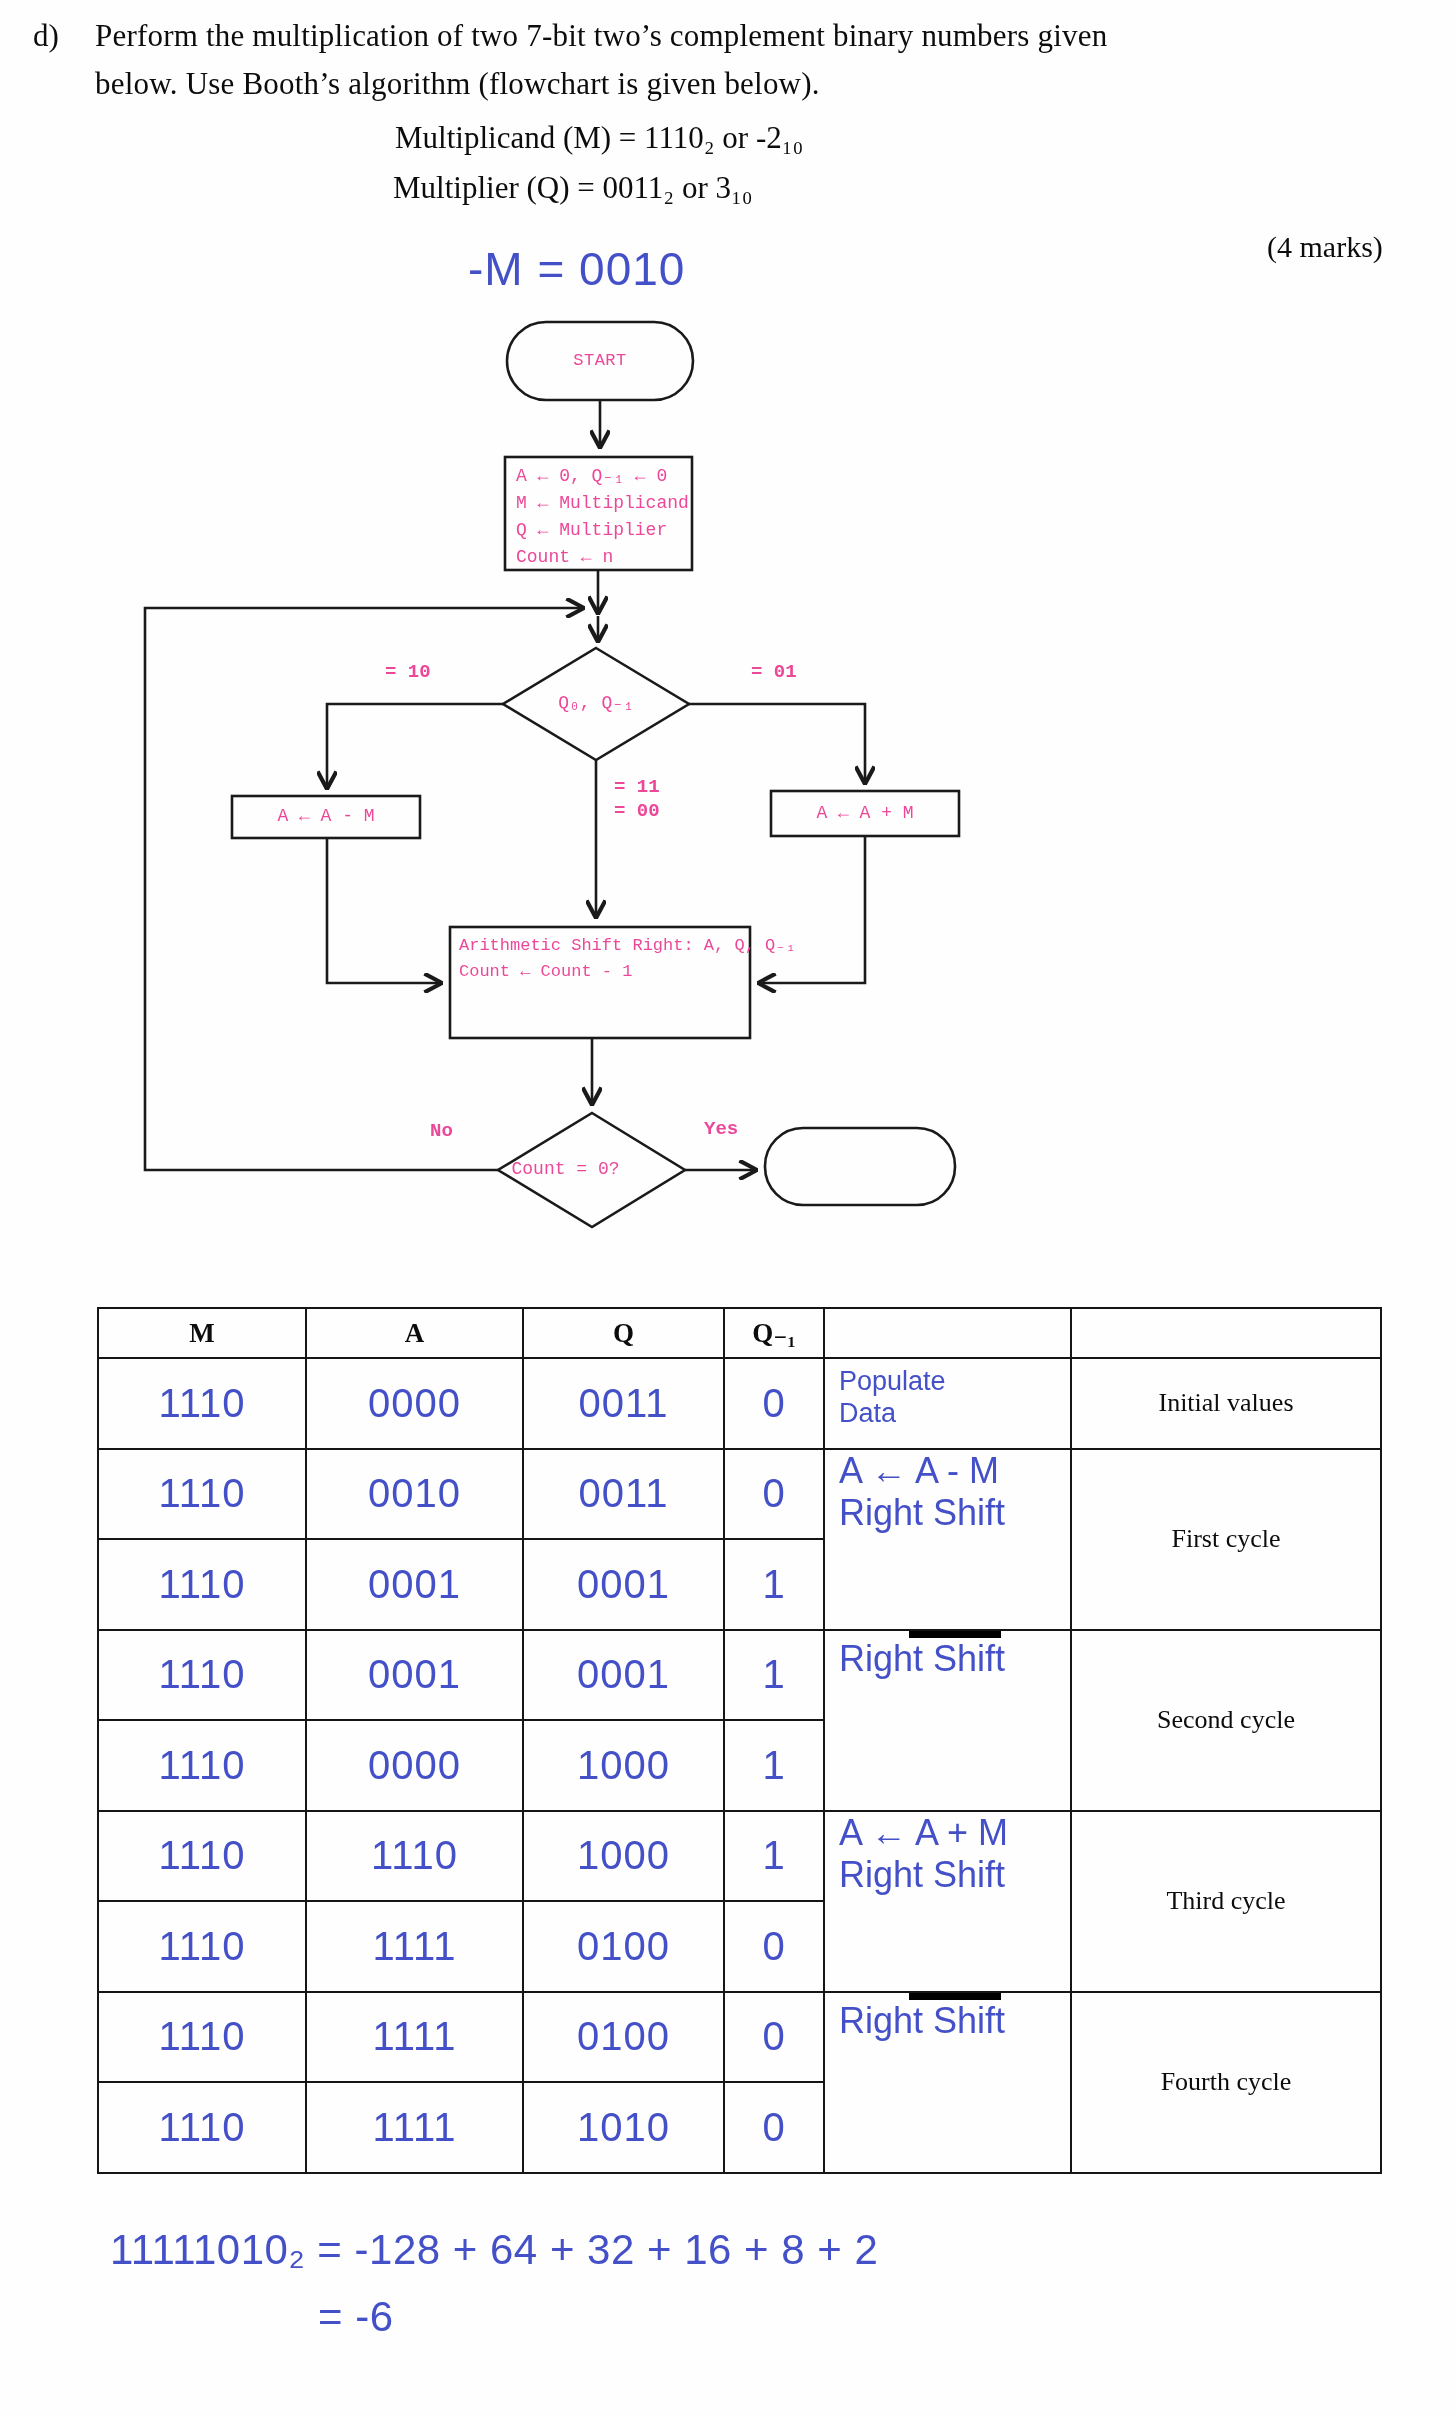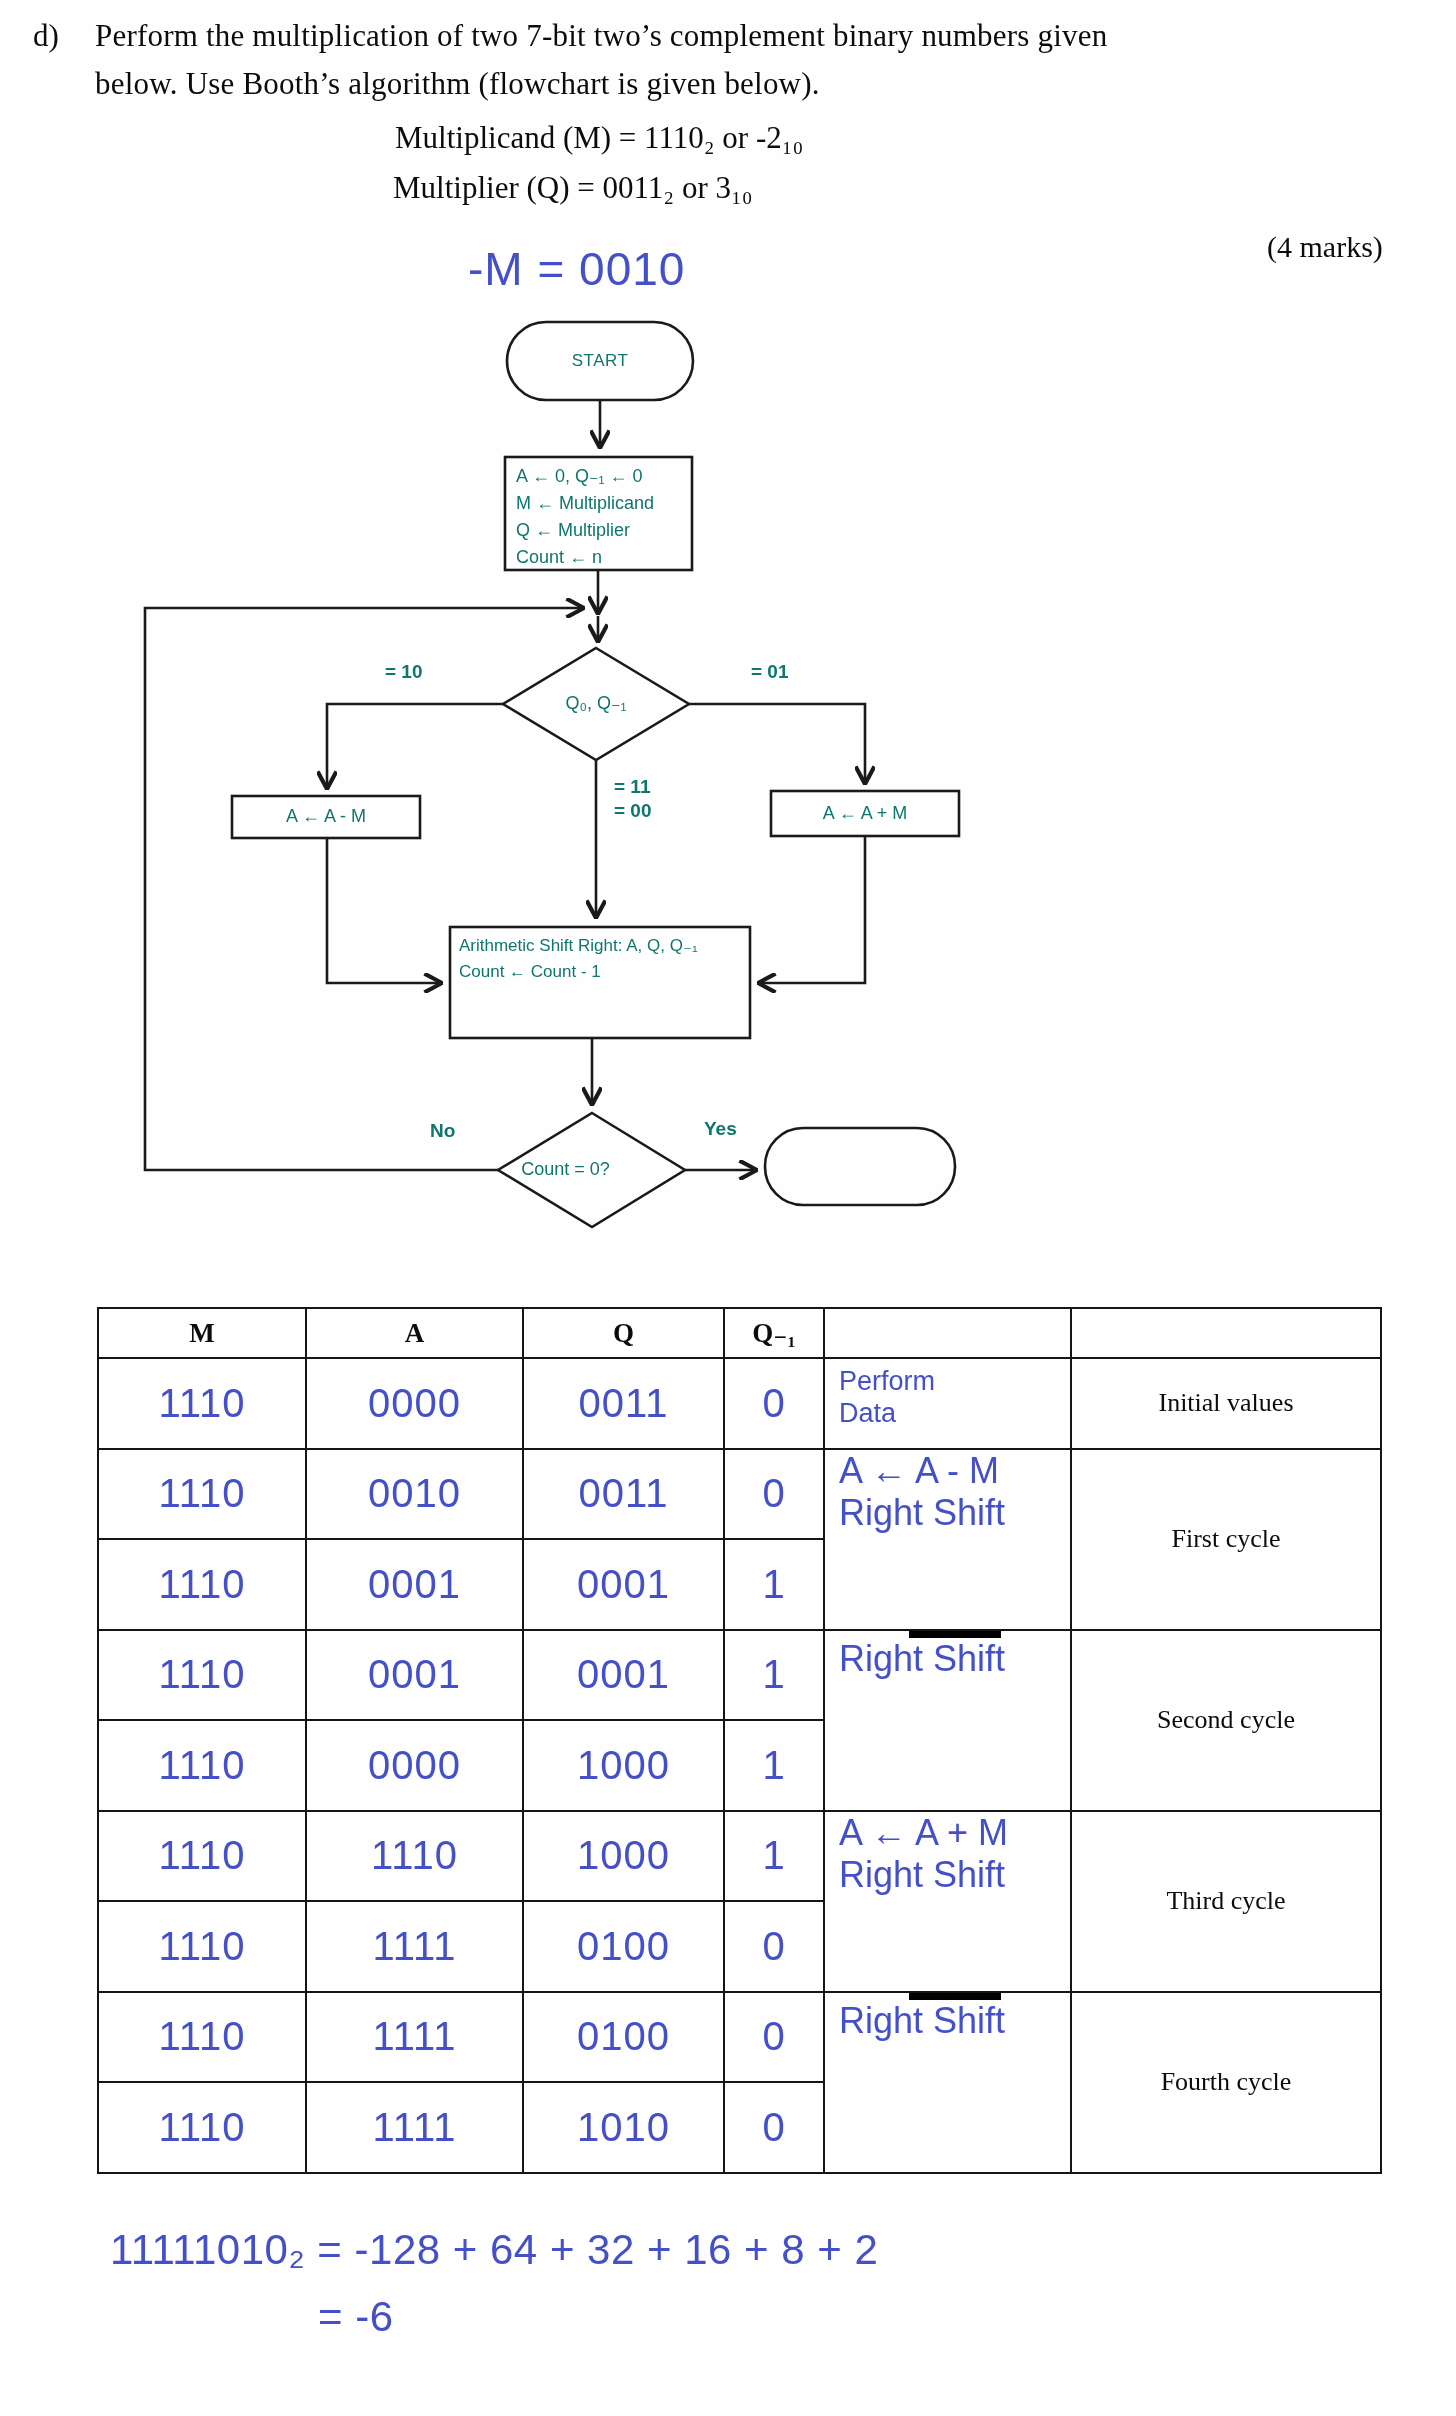--- a/index.html
+++ b/index.html
@@ -18,7 +18,7 @@
   .neg-m{left:468px;top:242px;font-size:46px;letter-spacing:1px;}
   
   svg.flow{left:0;top:0;}
-  .flow-text{position:absolute;font-size:18px;color:#0f766e;line-height:1.2;}
+  .flow-text{position:absolute;font-size:18px;color:#ec4899;line-height:1.2;font-family:Liberation Mono, monospace;}
   .center-box{display:flex;align-items:center;justify-content:center;text-align:center;}
   .start-lbl{left:507px;top:322px;width:186px;height:78px;font-size:17px;letter-spacing:.5px;}
   .init-lines{left:516px;top:463px;width:172px;font-size:18px;line-height:27px;white-space:nowrap;}

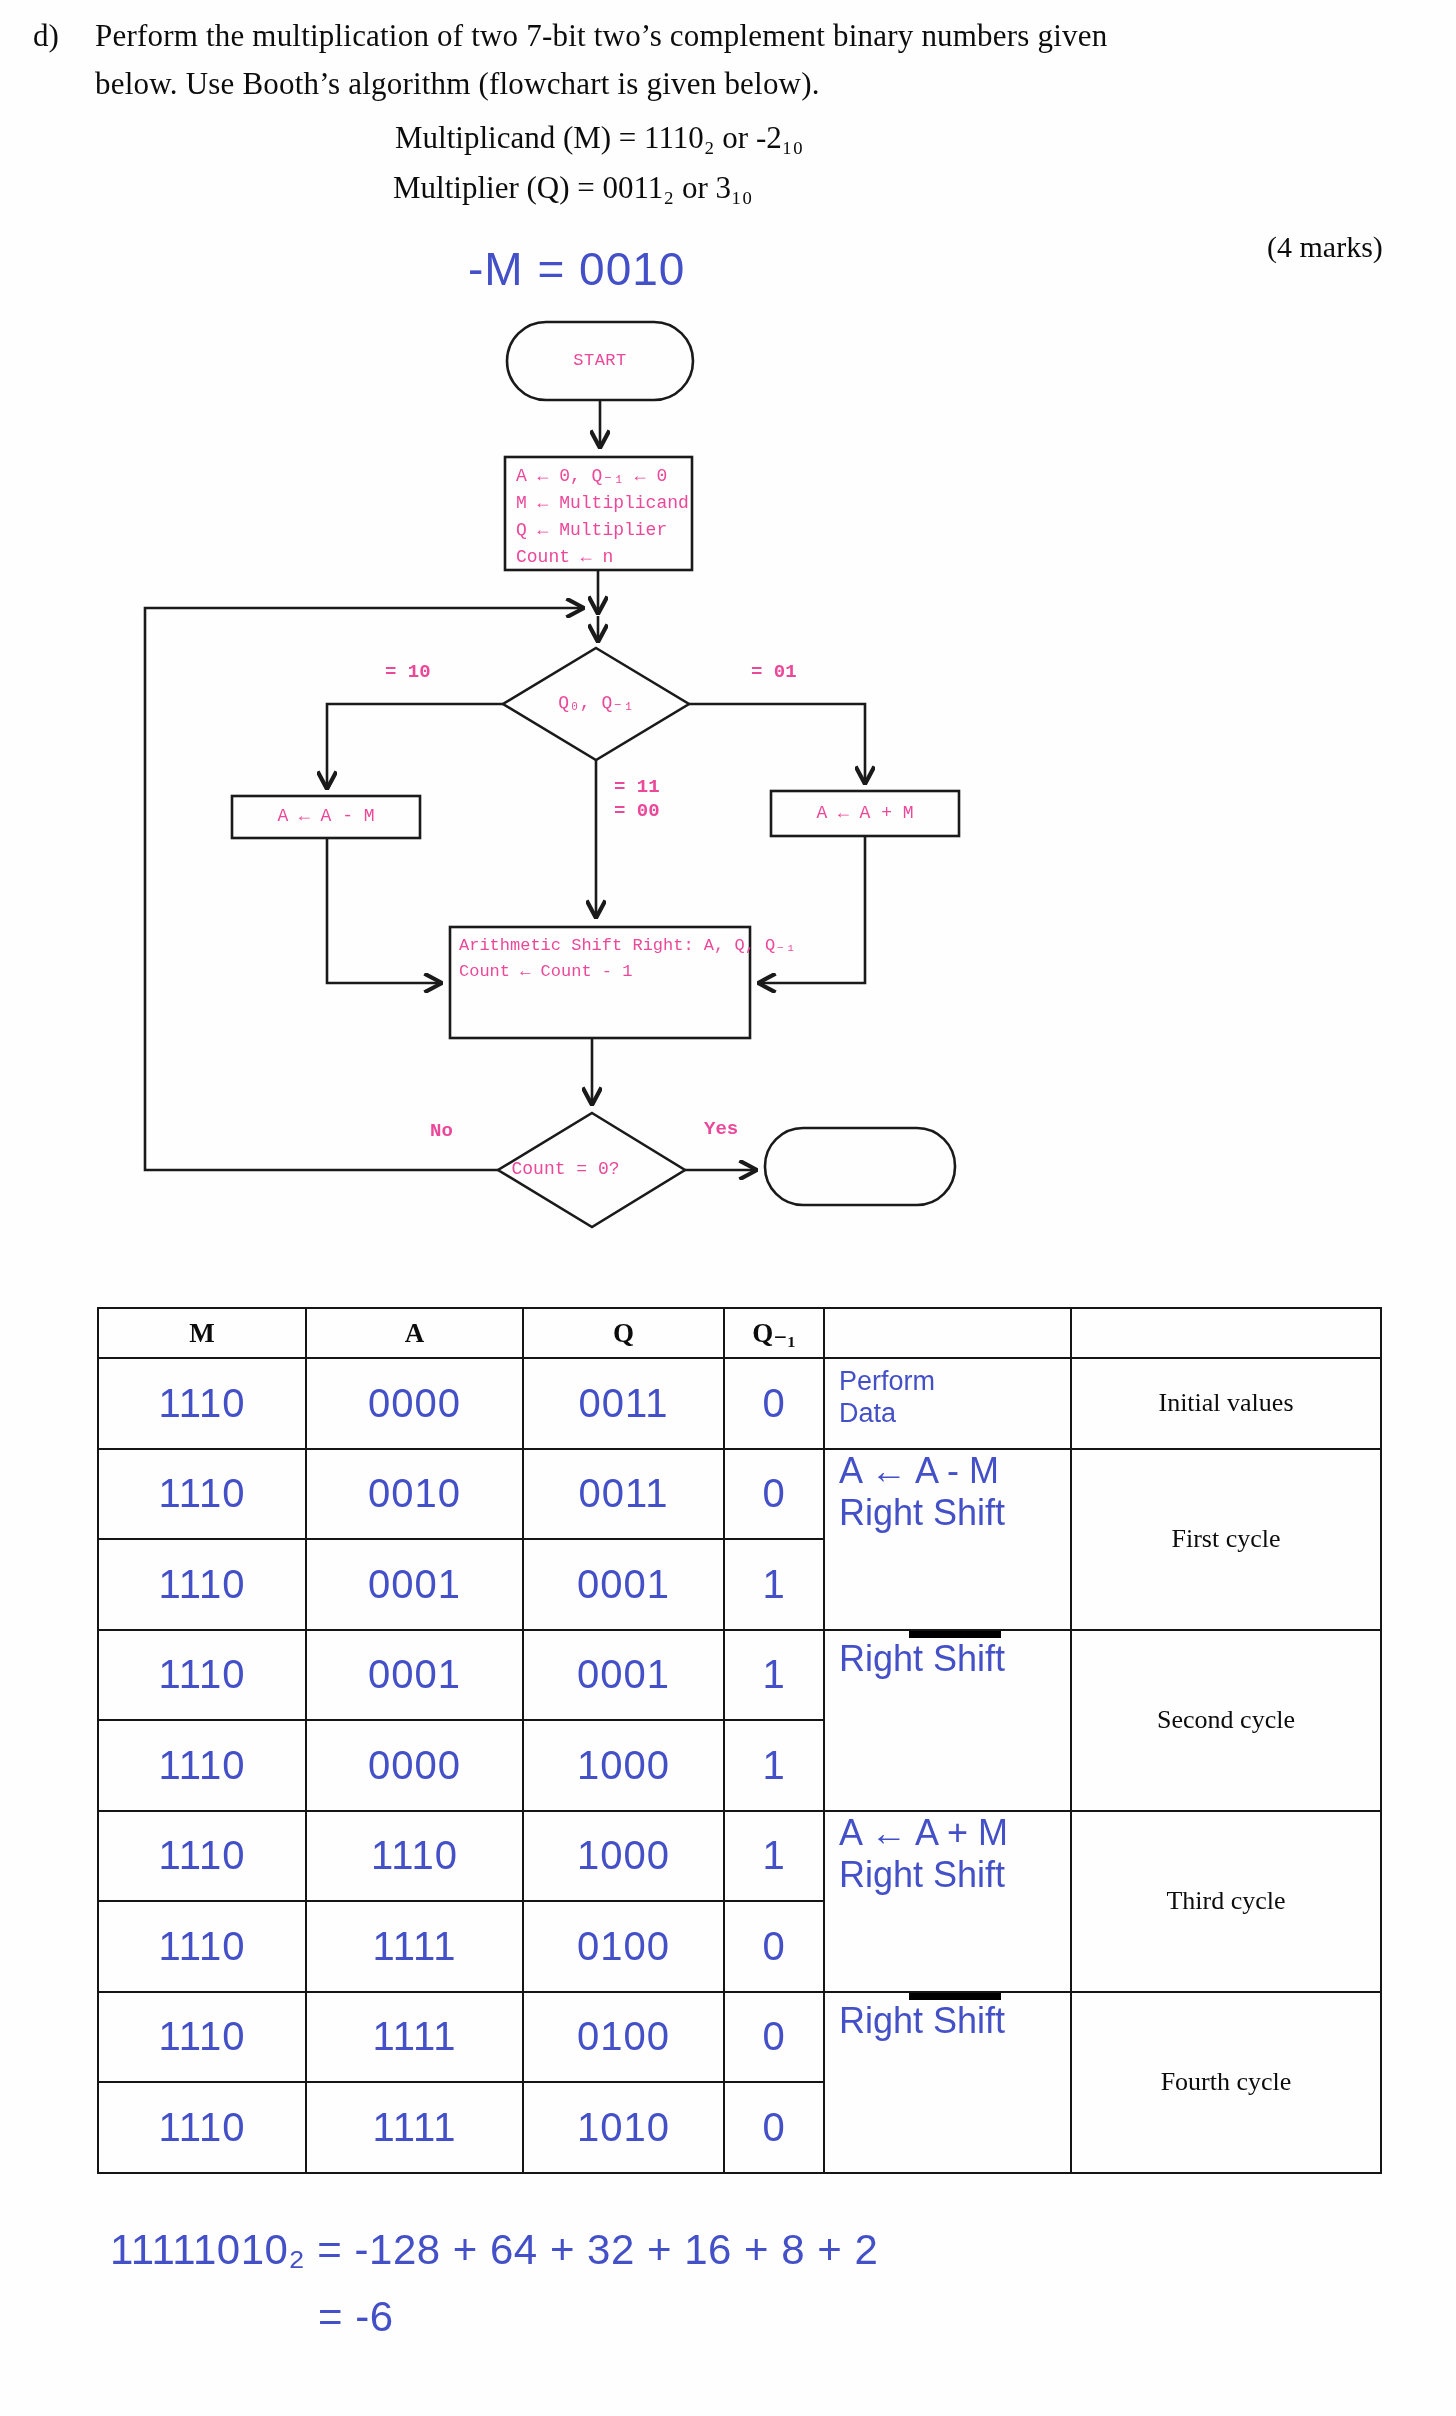--- a/index.html
+++ b/index.html
@@ -141,7 +141,7 @@
       <td class="bits">0</td>
       <td class="opcell">
         <div class="populate">
-          <div>Perform</div>
+          <div>Populate</div>
           <div>Data</div>
         </div>
       </td>

